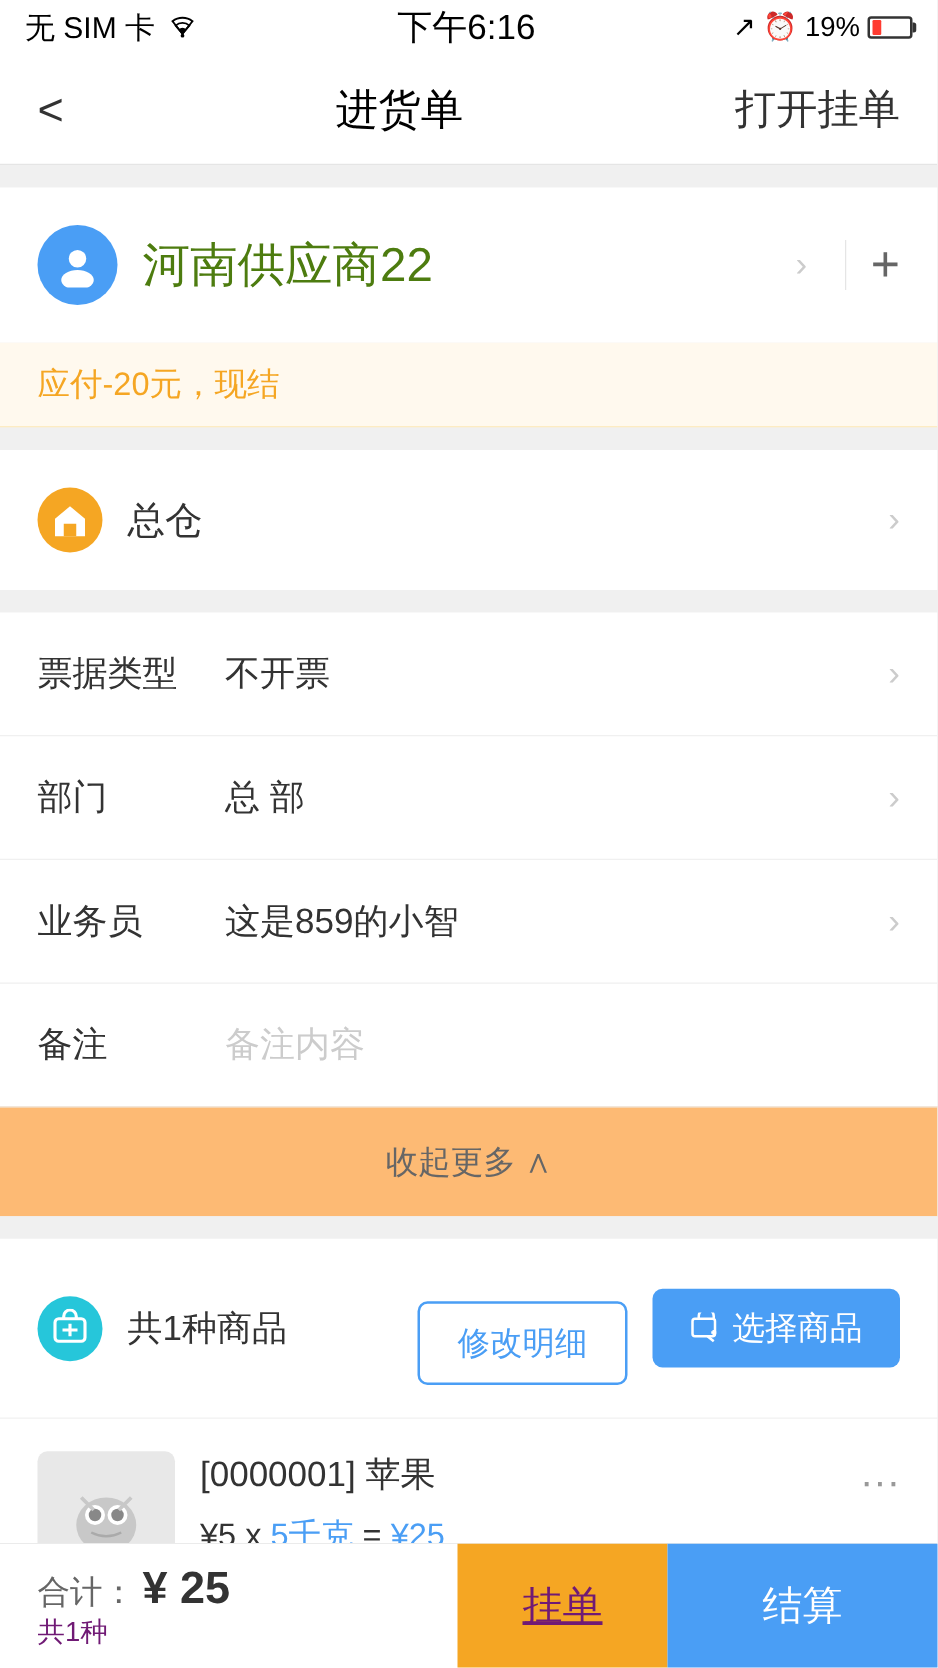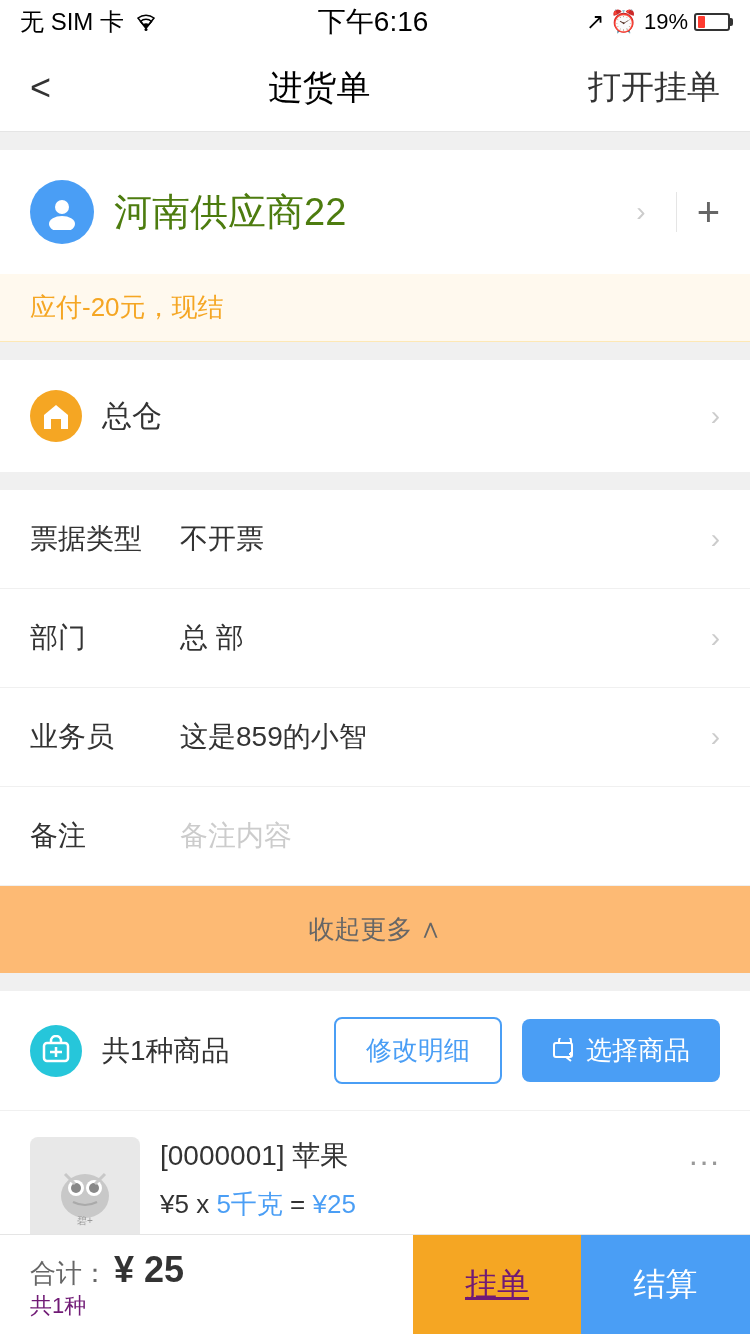--- a/index.html
+++ b/index.html
@@ -145,6 +145,7 @@
       border-radius: 8px;
       padding: 14px 30px;
       font-size: 26px;
+      margin-top: 24px;
     }
     .btn-blue {
       background: #4a9ef5;

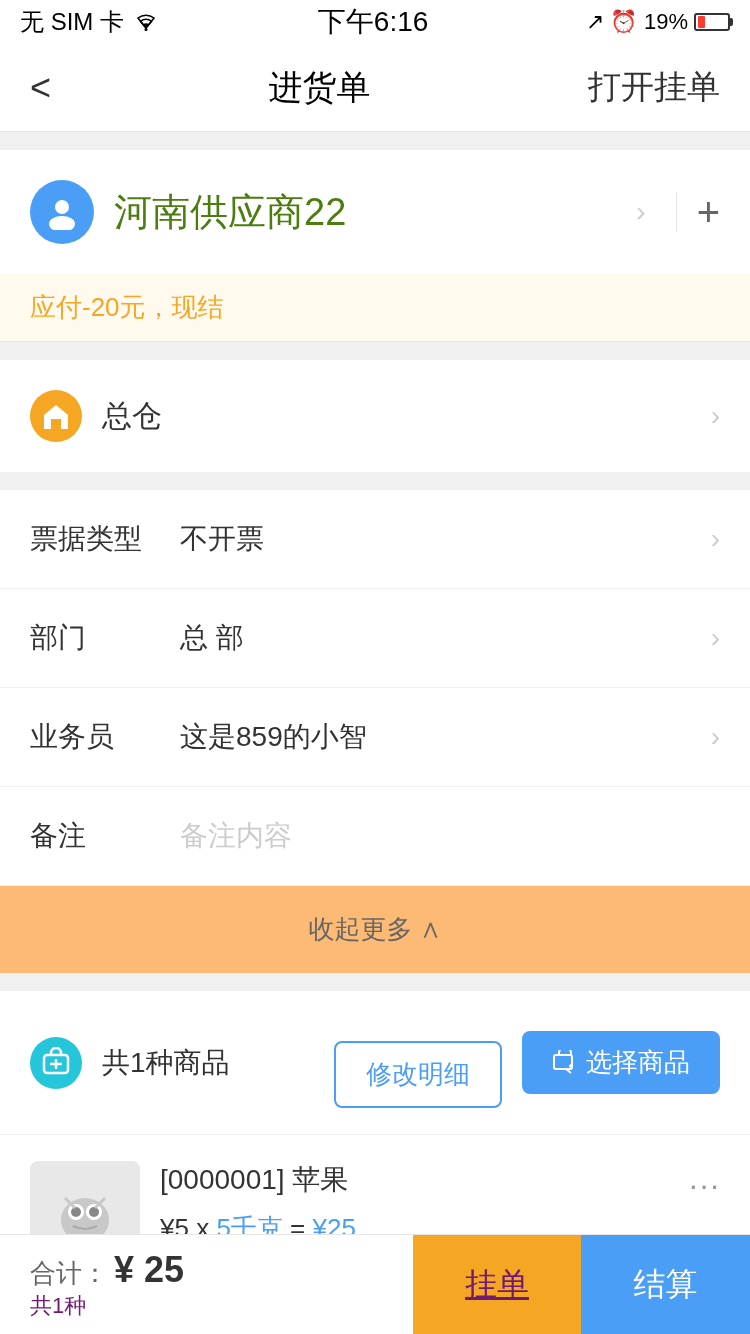--- a/index.html
+++ b/index.html
@@ -209,7 +209,7 @@
       display: flex; align-items: center; justify-content: center; text-decoration: underline;
     }
     .btn-bottom-checkout {
-      width: 169px;
+      width: 216px;
       background: #4a9ef5;
       color: #fff;
       font-size: 32px;

